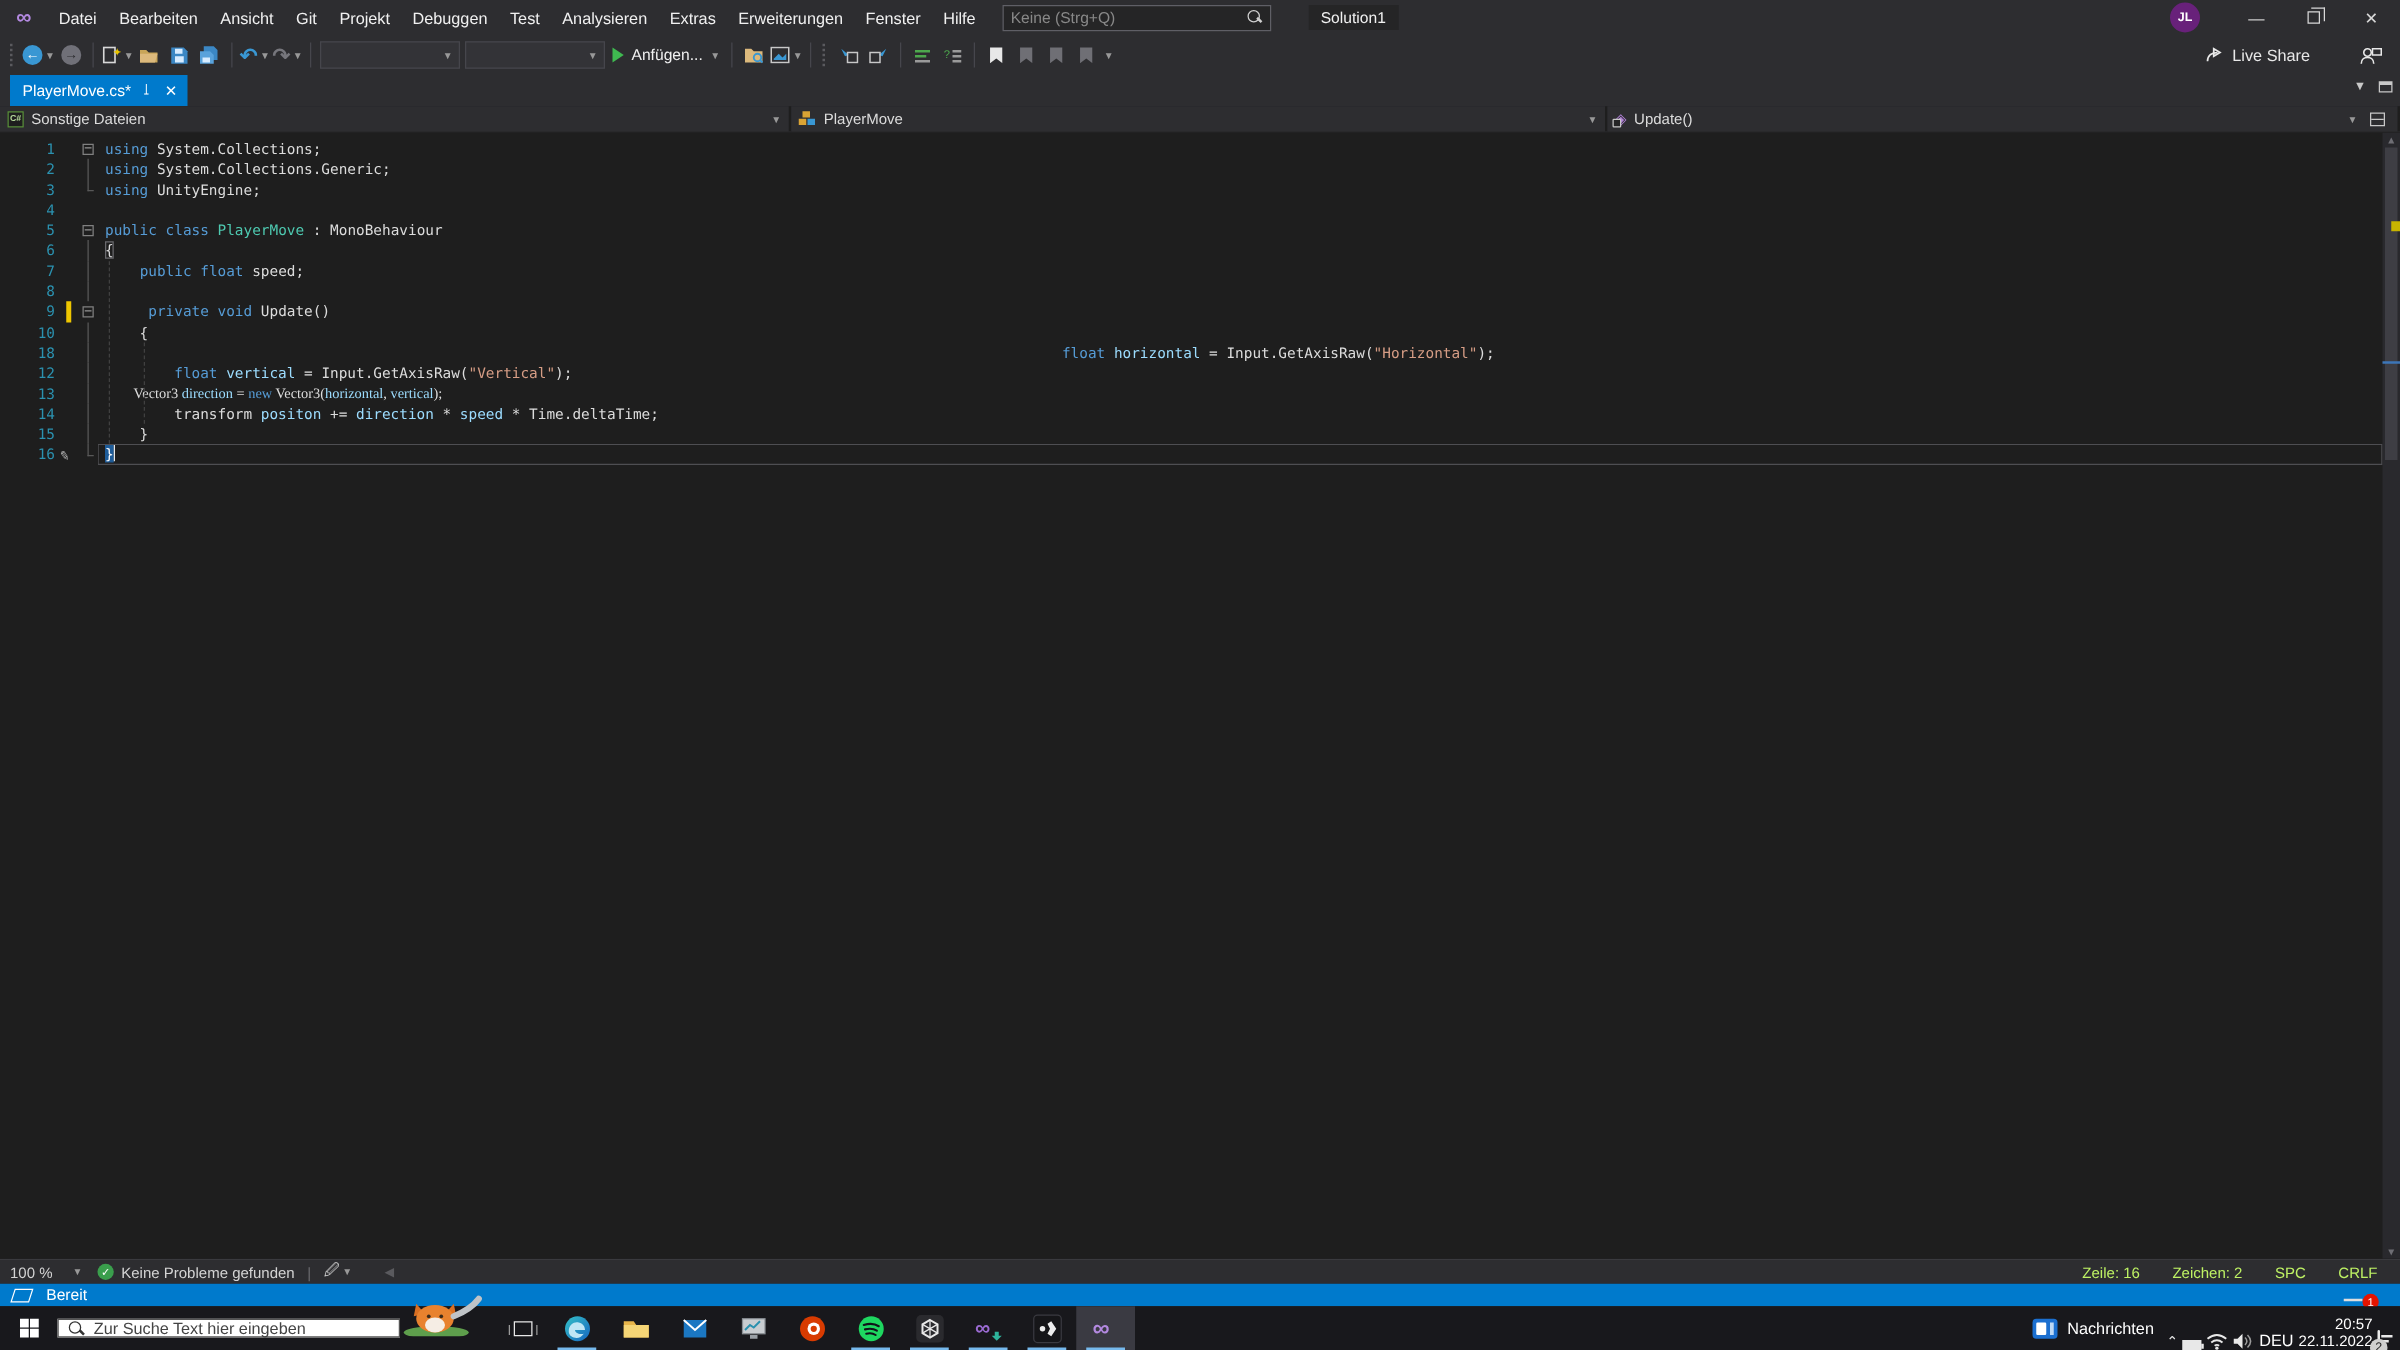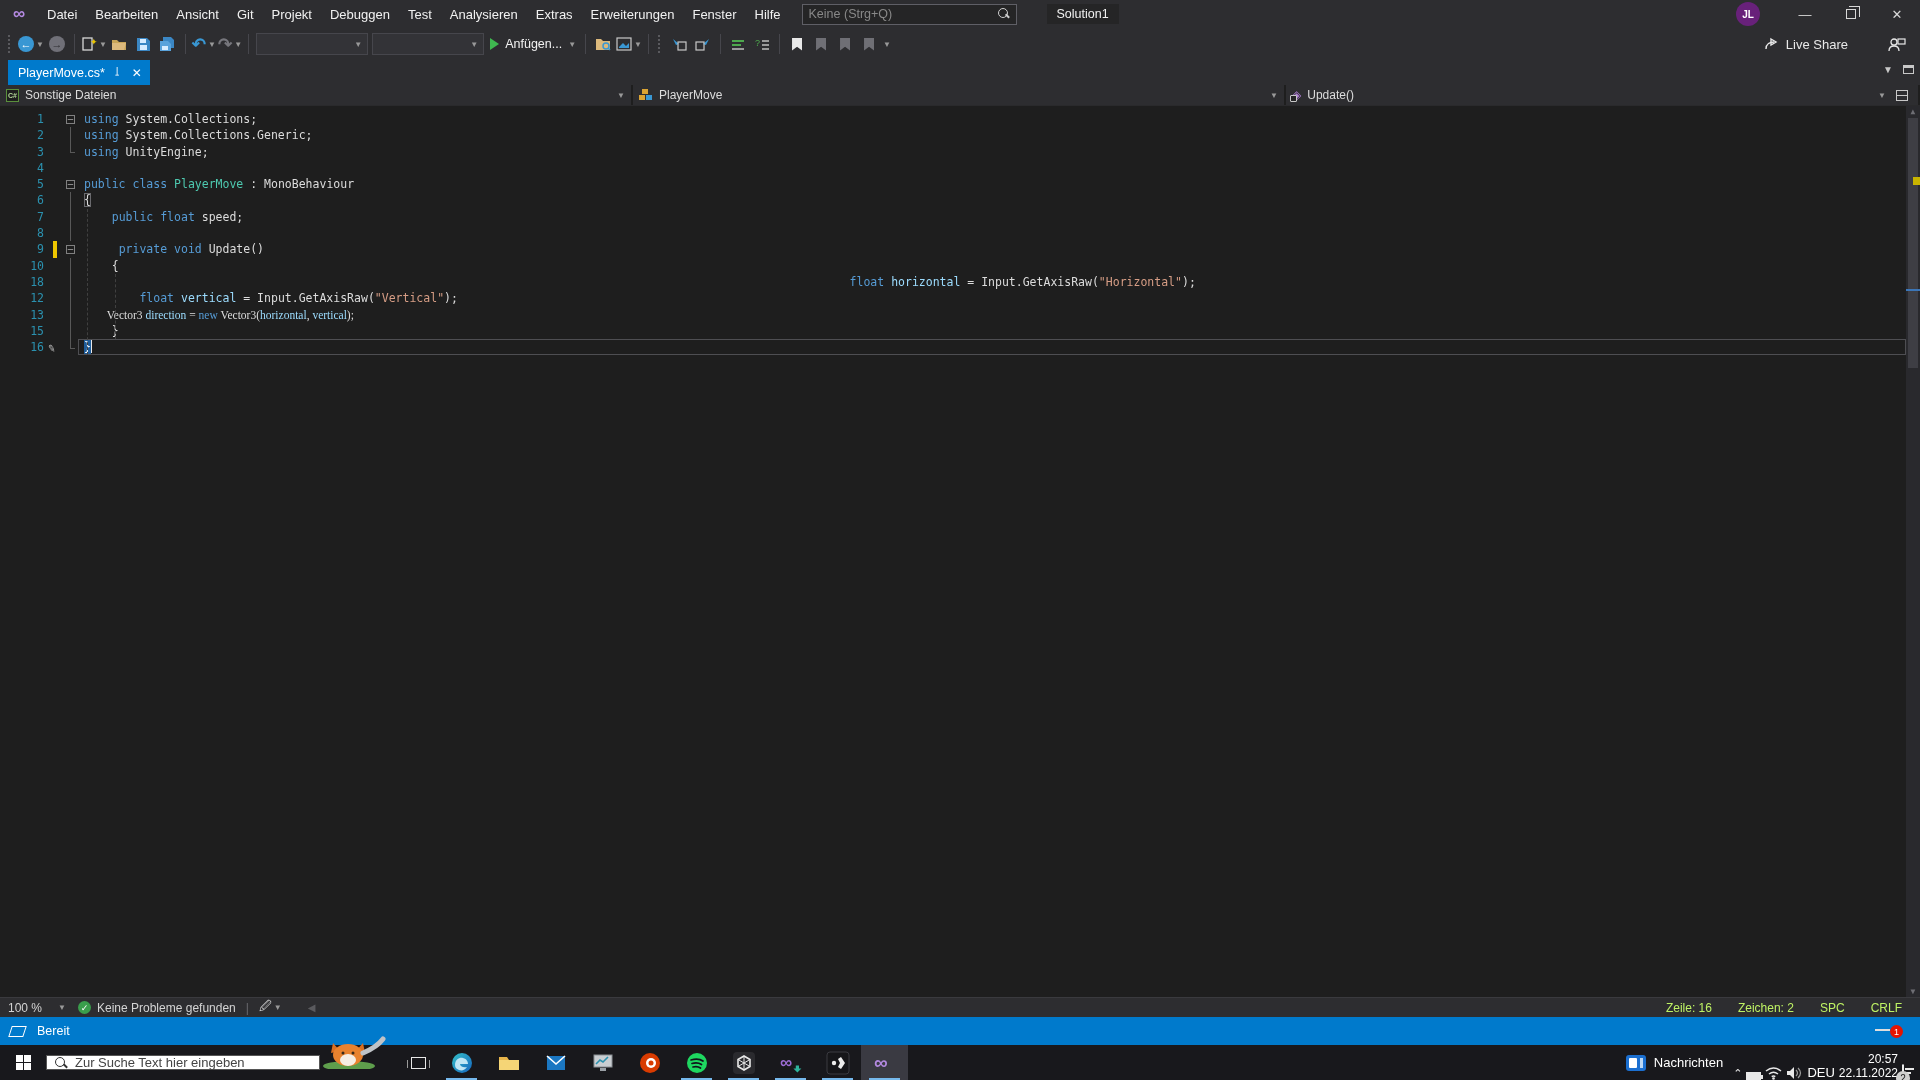--- a/index.html
+++ b/index.html
@@ -462,6 +462,14 @@
           <pre class="ct" style="font-family: Liberation Serif, serif;"><span class="c-pl">        Vector3 </span><span class="c-lo">direction</span><span class="c-pl"> = </span><span class="c-kw">new</span><span class="c-pl"> Vector3(</span><span class="c-lo">horizontal</span><span class="c-pl">, </span><span class="c-lo">vertical</span><span class="c-pl">);</span></pre>
         </div>
         <div class="cl">
+          <div class="gut">14</div>
+          <div class="mar"></div>
+          <div class="fold">
+            <span class="fline"></span>
+          </div>
+          <pre class="ct" style="font-family: inherit;"><span class="c-pl">        transform </span><span class="c-lo">positon</span><span class="c-pl"> += </span><span class="c-lo">direction</span><span class="c-pl"> * </span><span class="c-lo">speed</span><span class="c-pl"> * Time.deltaTime;</span></pre>
+        </div>
+        <div class="cl">
           <div class="gut">15</div>
           <div class="mar"></div>
           <div class="fold">

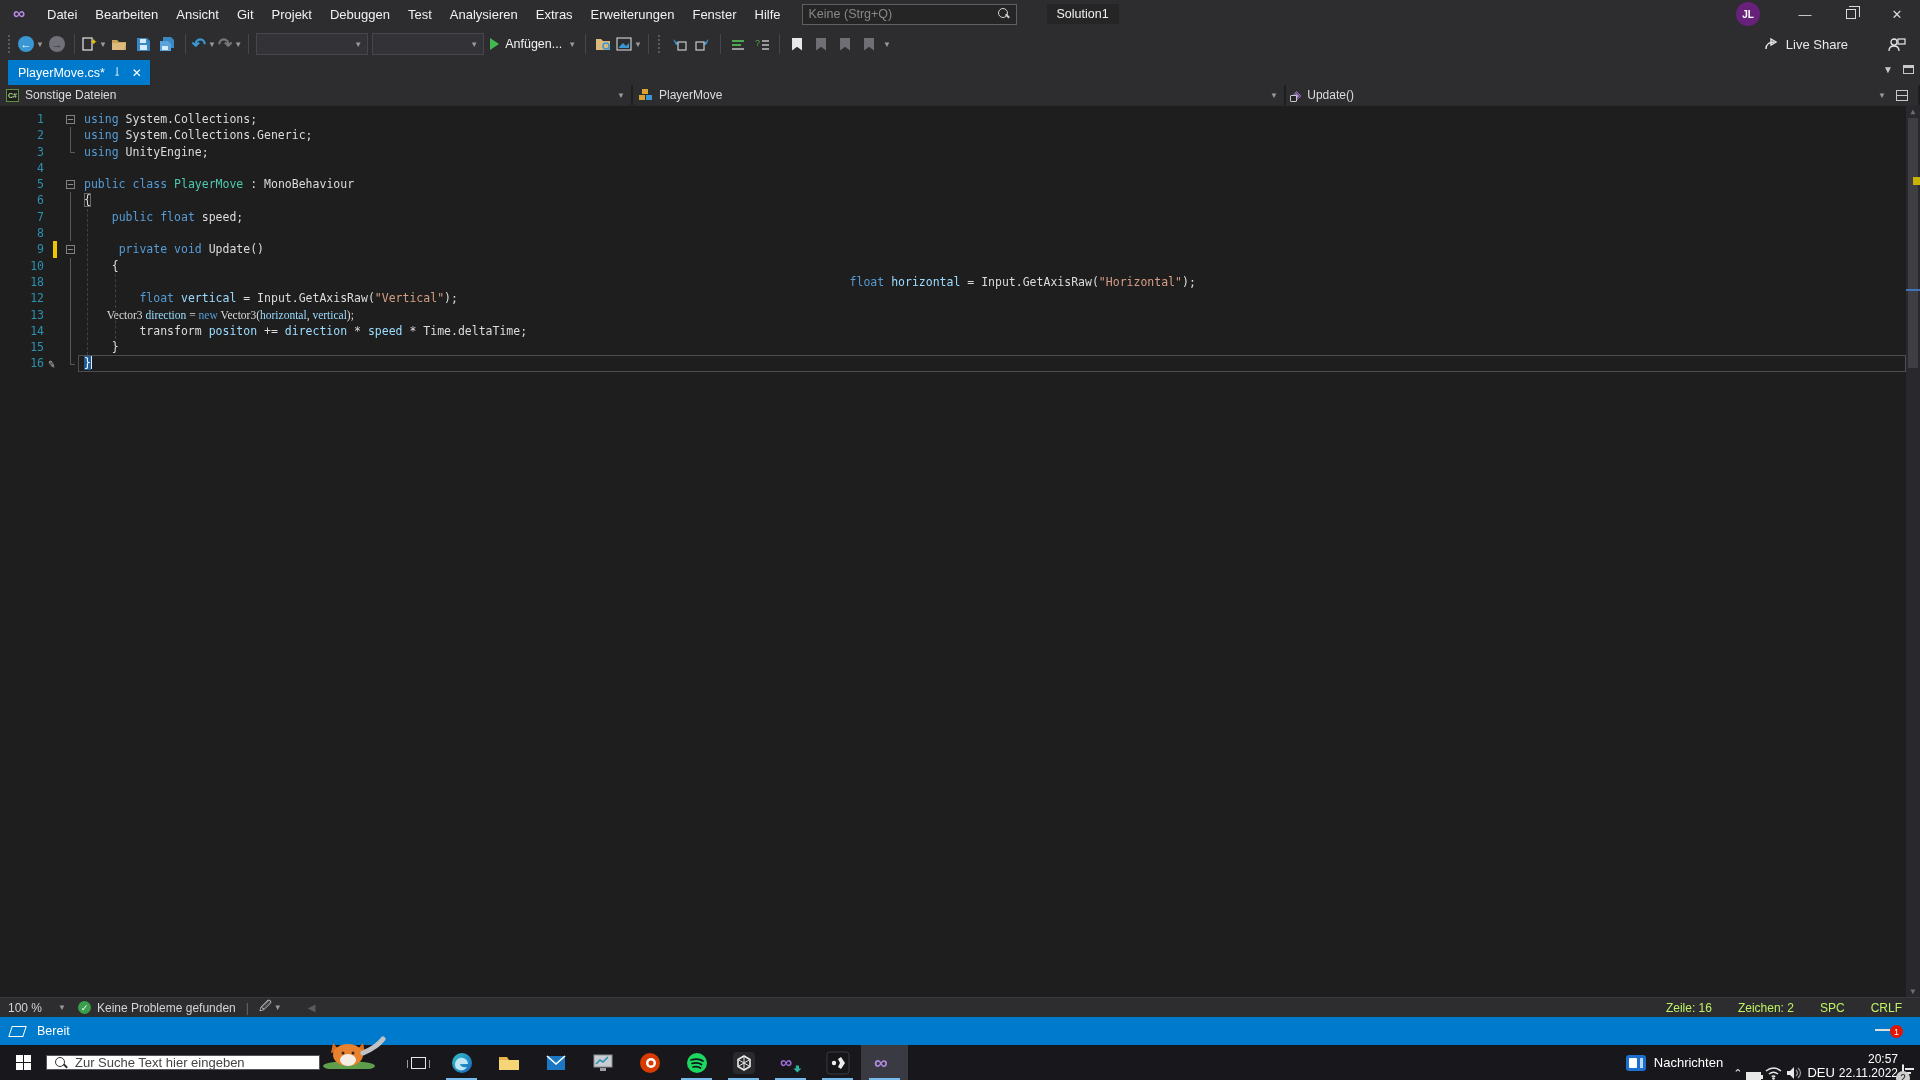--- a/index.html
+++ b/index.html
@@ -108,7 +108,7 @@
   #edstatus-right { margin-left:auto; display:flex; gap:26px; padding-right:10px; color:#bef264;}
 
   
-  #bluebar { height:28px; background:#007ACC; display:flex; align-items:center; color:#fff; font-size:12.5px; flex:0 0 auto; padding:0 10px; position:relative;}
+  #bluebar { height:18px; background:#007ACC; display:flex; align-items:center; color:#fff; font-size:12.5px; flex:0 0 auto; padding:0 10px; position:relative;}
   .paral { width:15px; height:11px; border:1.5px solid #fff; transform:skewX(-18deg); margin-right:12px;}
   #bell { position:absolute; right:28px; top:3px; width:15px; height:14px; color:#e8e8e8; font-size:13px;}
   .bellshape{ width:11px; height:9px; background:#dedede; border-radius:5px 5px 0 0; position:relative;}

